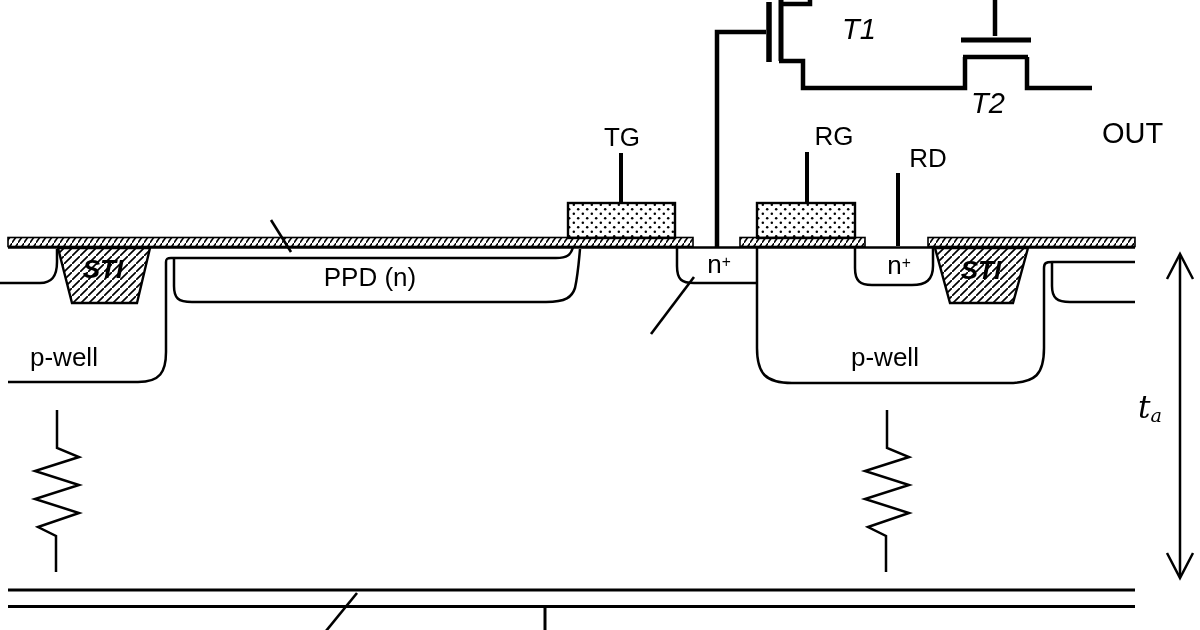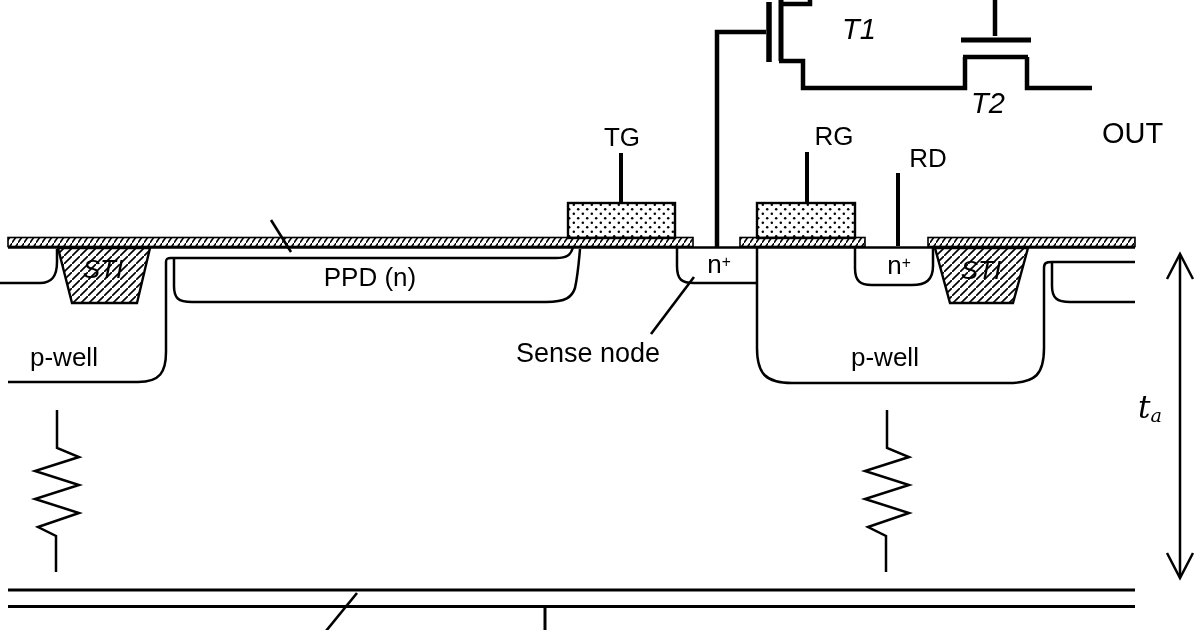--- a/index.html
+++ b/index.html
@@ -14,7 +14,7 @@
   }
   .ctr{transform:translateX(-50%);}
   .it{font-style:italic;}
-  .b{font-weight:normal;}
+  .b{font-weight:bold;}
   .big{font-size:29px;}
   .lbl sup{font-size:0.6em;vertical-align:6px;line-height:0;}
   .lbl sub{font-size:0.62em;vertical-align:-4px;line-height:0;}

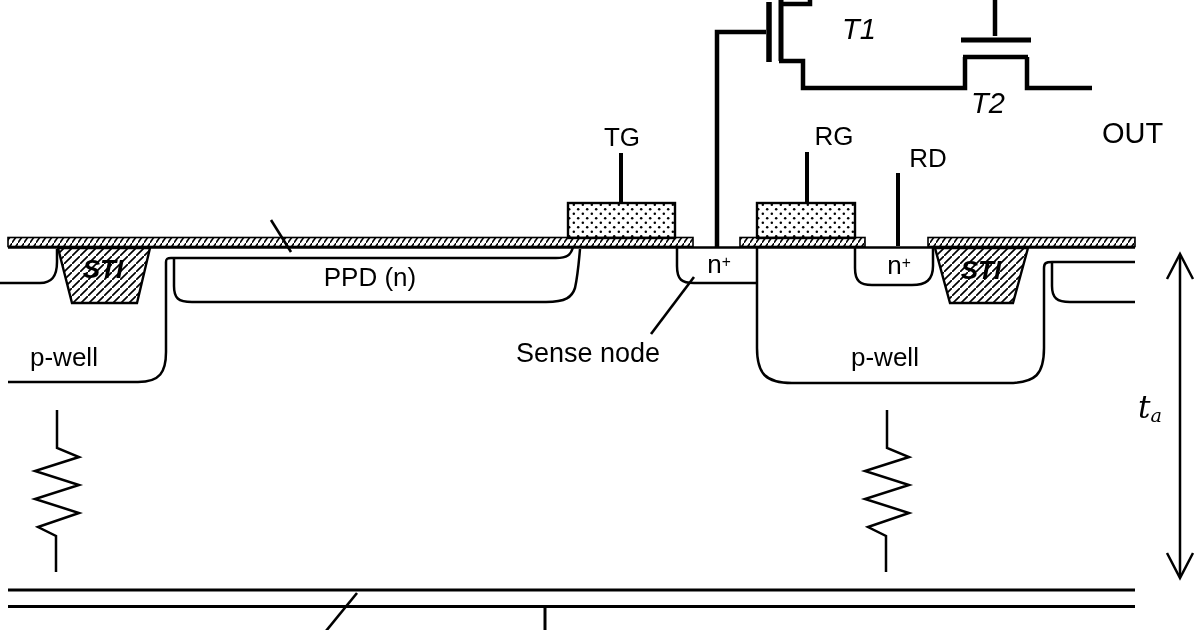--- a/index.html
+++ b/index.html
@@ -129,7 +129,6 @@
   <div class="lbl" style="left:30px;top:344px;">p-well</div>
   <div class="lbl" style="left:851px;top:344px;">p-well</div>
 
-  <div class="lbl" style="left:516px;top:340px;font-size:27px;">Sense node</div>
 
 
   <div class="lbl math" style="left:1138px;top:392px;">

